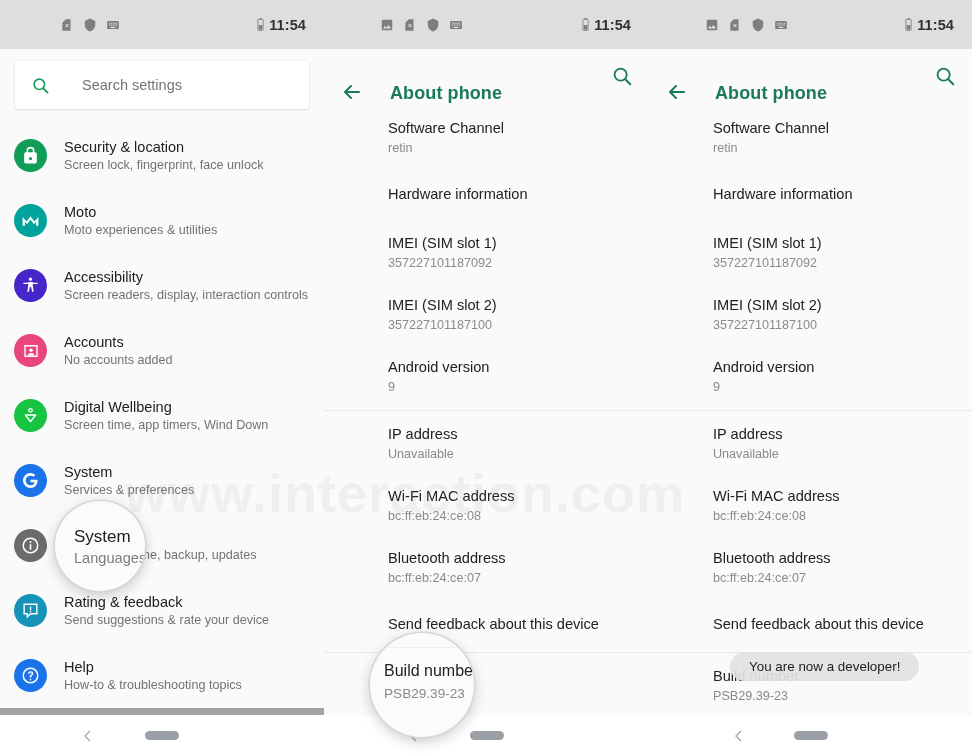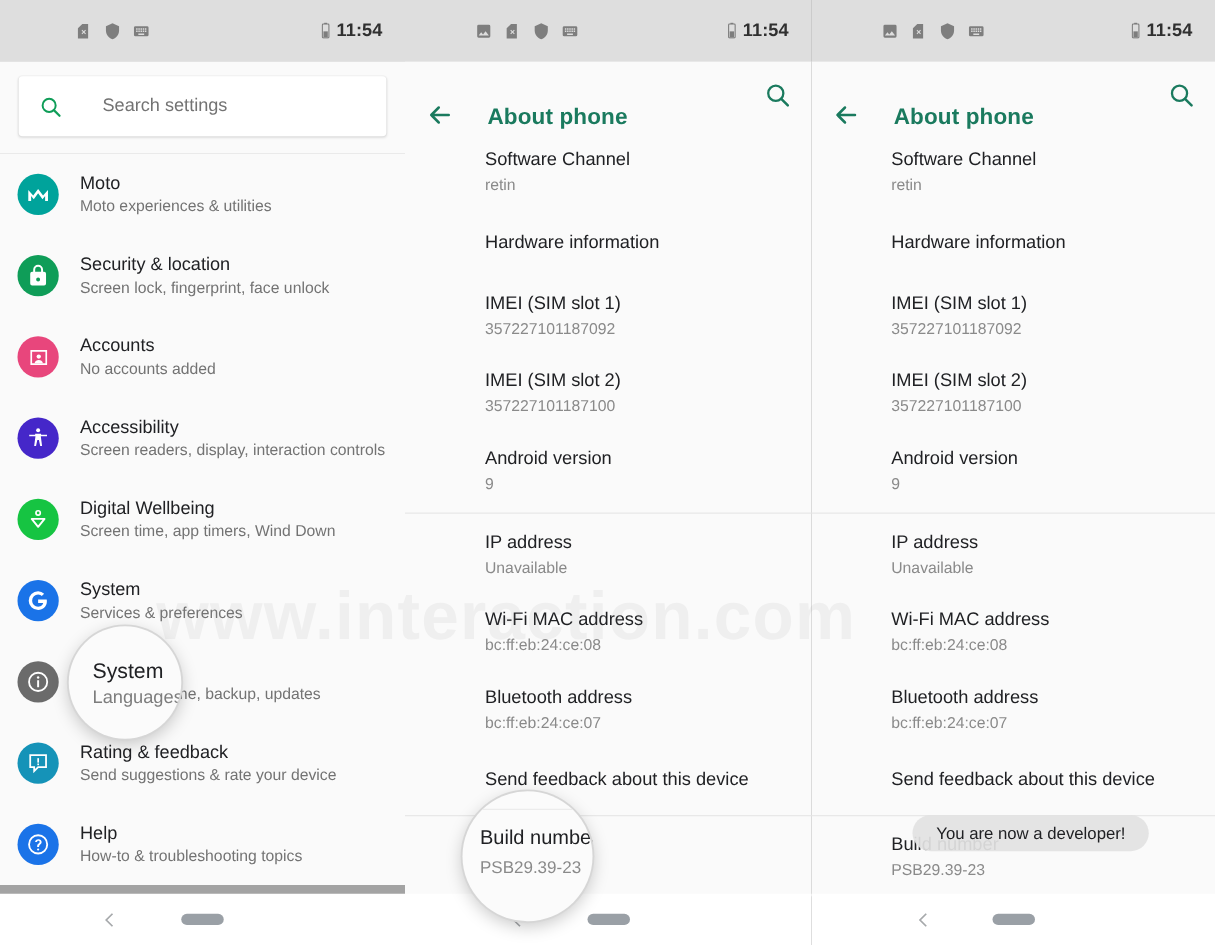--- a/index.html
+++ b/index.html
@@ -167,6 +167,18 @@
     <div class="settings-list">
 
       <div class="srow">
+        <div class="sicon" style="background:#0f9d58">
+          <svg width="19" height="19" viewBox="0 0 24 24">
+              <path fill="#fff" d="M18 8h-1V6a5 5 0 00-10 0v2H6a2 2 0 00-2 2v10a2 2 0 002 2h12a2 2 0 002-2V10a2 2 0 00-2-2zM9 6a3 3 0 016 0v2H9V6zm3 12a2 2 0 110-4 2 2 0 010 4z"></path>
+            </svg>
+        </div>
+        <div class="stext">
+          <div class="stitle">Security &amp; location</div>
+          <div class="ssub">Screen lock, fingerprint, face unlock</div>
+        </div>
+      </div>
+
+      <div class="srow">
         <div class="sicon" style="background:#00a39b">
           <svg width="21" height="21" viewBox="0 0 24 24">
               <path fill="#fff" d="M3 18V8l4.5 5L12 7l4.5 6L21 8v10h-2.6v-4.6L16 16.4 12 11l-4 5.4-2.4-3V18H3z"></path>
@@ -175,18 +187,6 @@
         <div class="stext">
           <div class="stitle">Moto</div>
           <div class="ssub">Moto experiences &amp; utilities</div>
-        </div>
-      </div>
-
-      <div class="srow">
-        <div class="sicon" style="background:#0f9d58">
-          <svg width="19" height="19" viewBox="0 0 24 24">
-              <path fill="#fff" d="M18 8h-1V6a5 5 0 00-10 0v2H6a2 2 0 00-2 2v10a2 2 0 002 2h12a2 2 0 002-2V10a2 2 0 00-2-2zM9 6a3 3 0 016 0v2H9V6zm3 12a2 2 0 110-4 2 2 0 010 4z"></path>
-            </svg>
-        </div>
-        <div class="stext">
-          <div class="stitle">Security &amp; location</div>
-          <div class="ssub">Screen lock, fingerprint, face unlock</div>
         </div>
       </div>
 

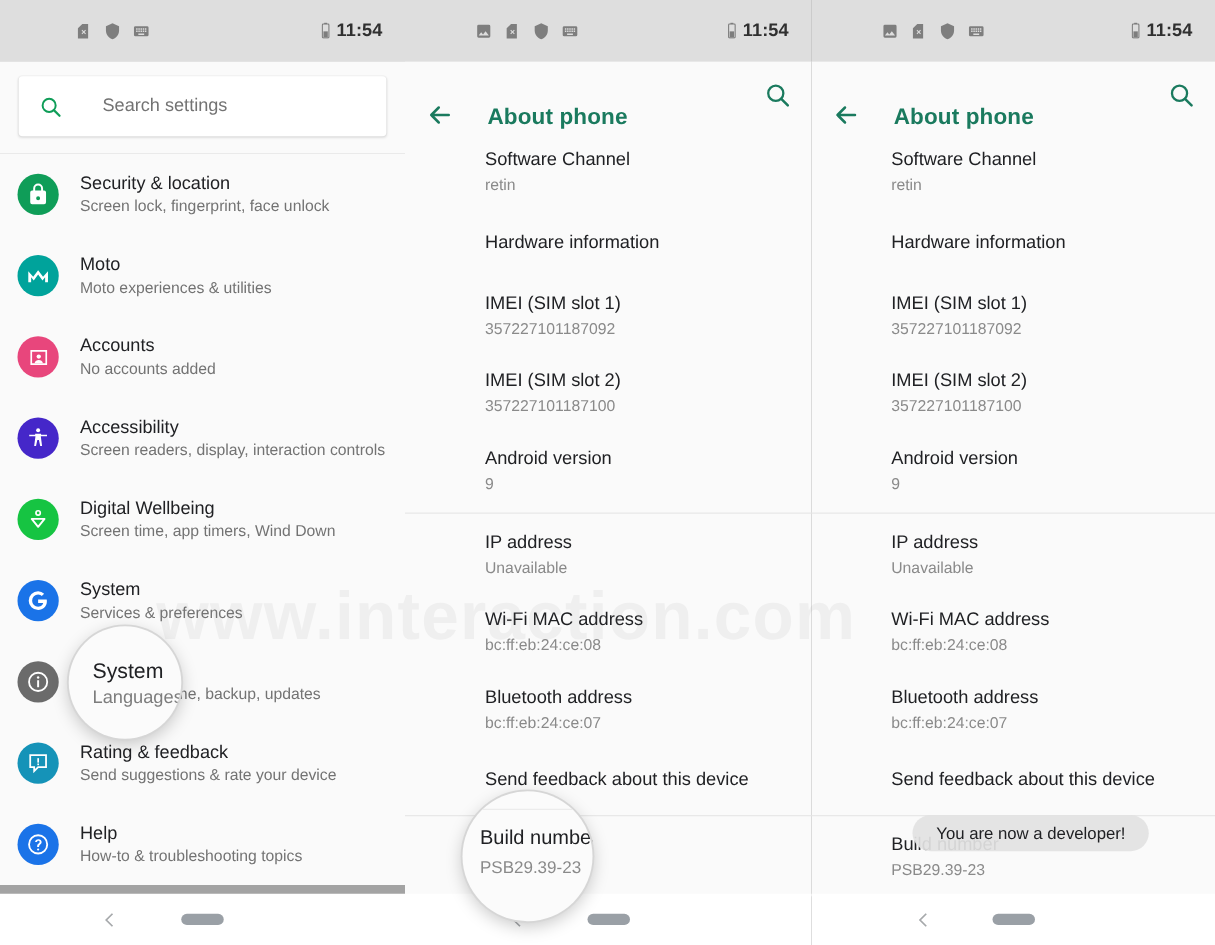--- a/index.html
+++ b/index.html
@@ -191,6 +191,19 @@
       </div>
 
       <div class="srow">
+        <div class="sicon" style="background:#4527c9">
+          <svg width="19" height="19" viewBox="0 0 24 24">
+              <circle cx="12" cy="4" r="2" fill="#fff"></circle>
+              <path fill="#fff" d="M21 8.5h-6v-1h-6v1H3v1.6h6.3L8 20h1.9l1.3-6h1.6l1.3 6H16l-1.3-9.9H21V8.5z"></path>
+            </svg>
+        </div>
+        <div class="stext">
+          <div class="stitle">Accessibility</div>
+          <div class="ssub">Screen readers, display, interaction controls</div>
+        </div>
+      </div>
+
+      <div class="srow">
         <div class="sicon" style="background:#e8467c">
           <svg width="18" height="18" viewBox="0 0 24 24">
               <path fill="none" stroke="#fff" stroke-width="1.8" d="M4 5h16v14H4z"></path>
@@ -205,19 +218,6 @@
       </div>
 
       <div class="srow">
-        <div class="sicon" style="background:#4527c9">
-          <svg width="19" height="19" viewBox="0 0 24 24">
-              <circle cx="12" cy="4" r="2" fill="#fff"></circle>
-              <path fill="#fff" d="M21 8.5h-6v-1h-6v1H3v1.6h6.3L8 20h1.9l1.3-6h1.6l1.3 6H16l-1.3-9.9H21V8.5z"></path>
-            </svg>
-        </div>
-        <div class="stext">
-          <div class="stitle">Accessibility</div>
-          <div class="ssub">Screen readers, display, interaction controls</div>
-        </div>
-      </div>
-
-      <div class="srow">
         <div class="sicon" style="background:#16c442">
           <svg width="19" height="19" viewBox="0 0 24 24">
               <circle cx="12" cy="5.5" r="2.2" fill="none" stroke="#fff" stroke-width="1.7"></circle>

